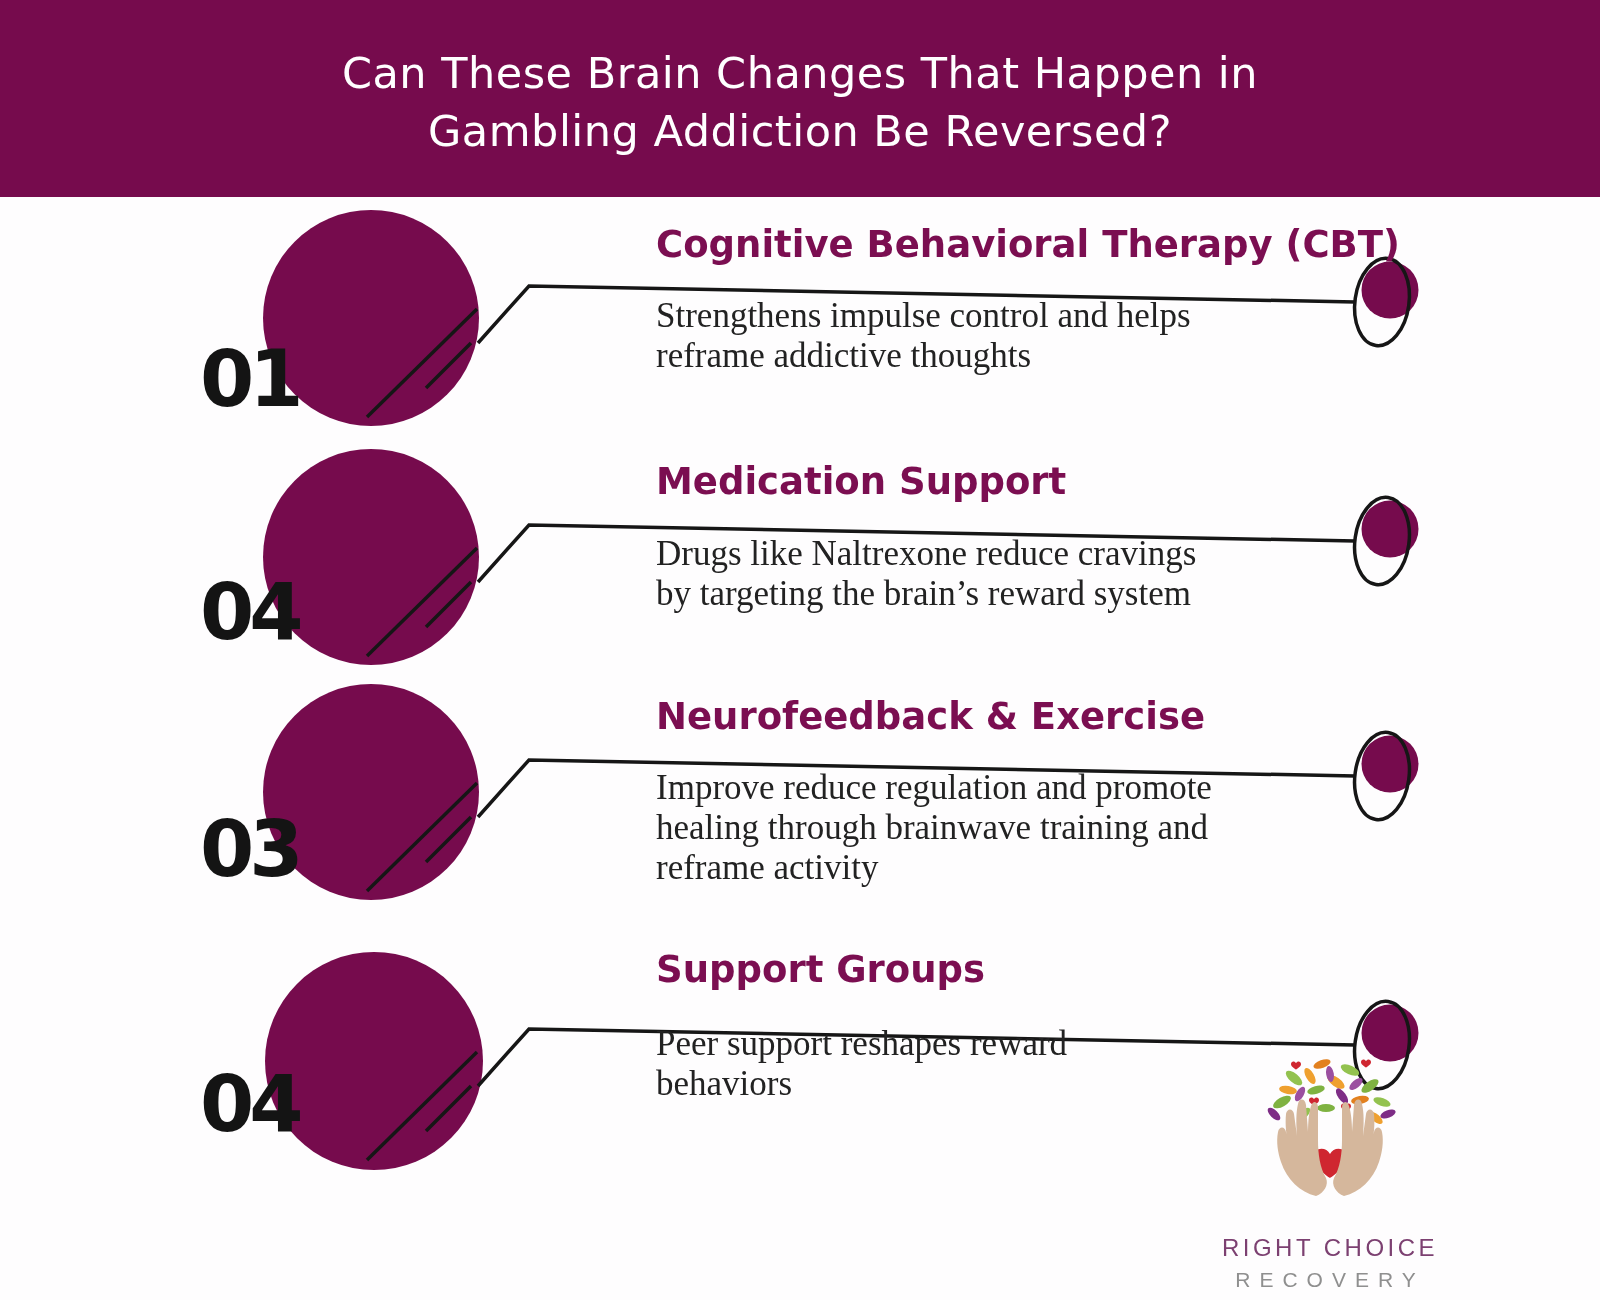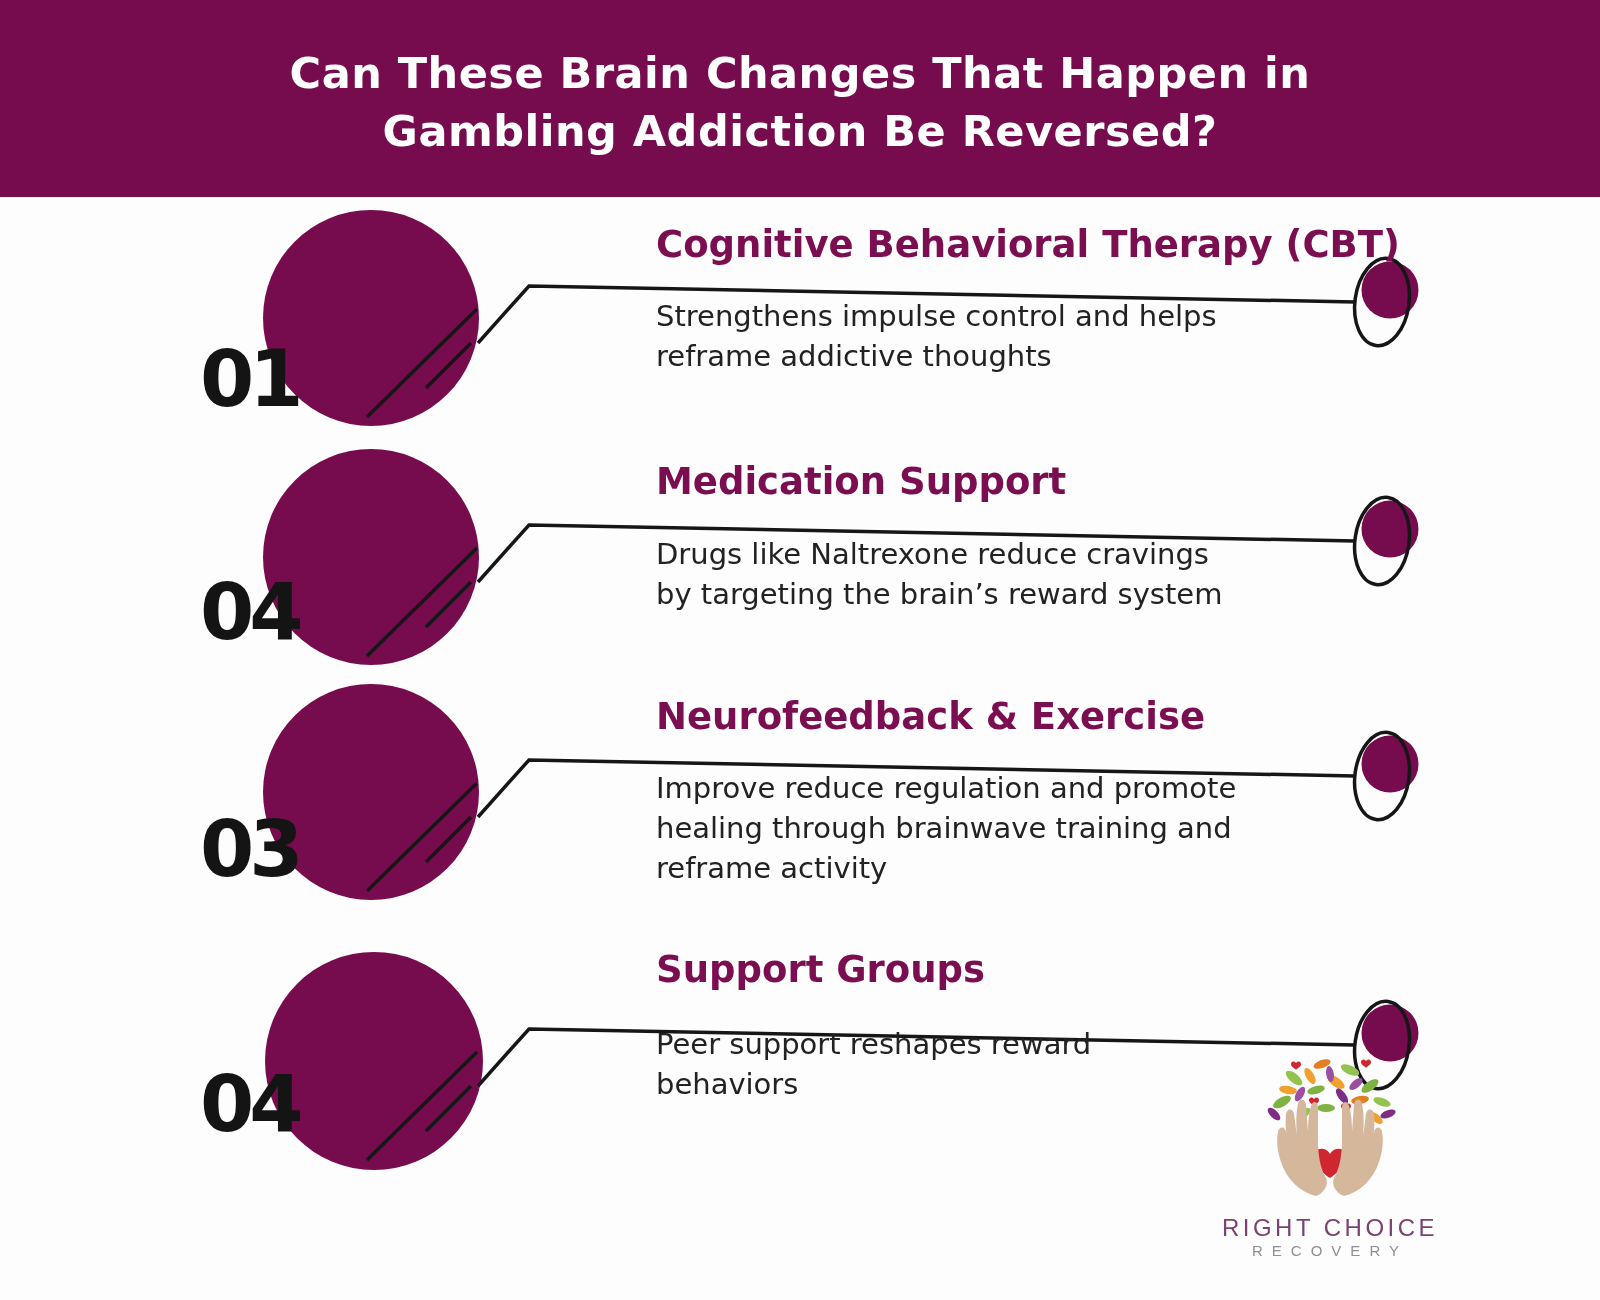--- a/index.html
+++ b/index.html
@@ -15,7 +15,7 @@
   }
   .banner-inner{padding-top:44px;text-align:center;}
   .banner-line{
-    color:#ffffff;font-size:43px;font-weight:bold;line-height:58px;
+    color:#ffffff;font-size:43px;font-weight:normal;line-height:58px;
     letter-spacing:.5px;
     text-align:center;
   }

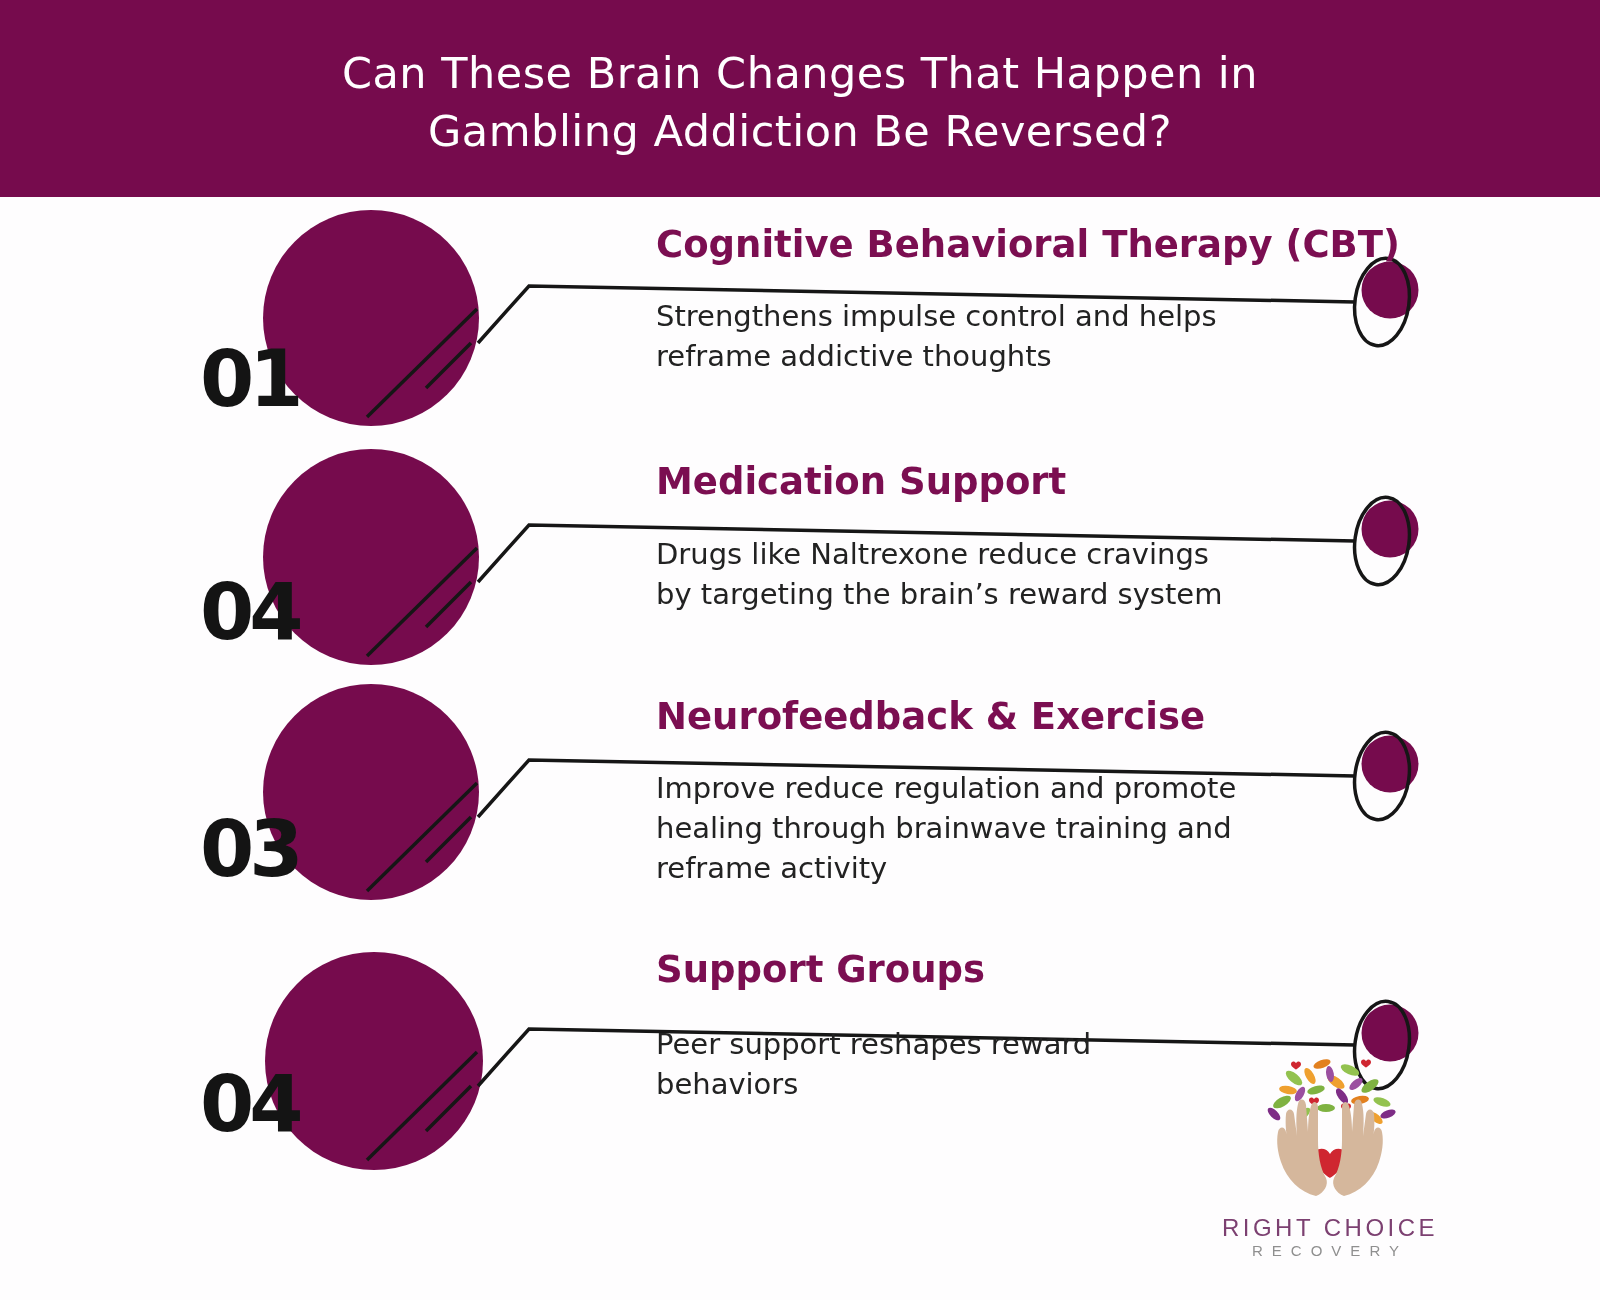--- a/index.html
+++ b/index.html
@@ -38,7 +38,7 @@
   .t1{top:225px}.t2{top:462px}.t3{top:697px}.t4{top:950px}
   .step-desc{
     position:absolute;left:656px;z-index:2;
-    font-size:29px;line-height:40px;color:#222222;
+    font-size:35px;line-height:40px;color:#222222;font-family:Liberation Serif, serif;
   }
   .d1{top:296px}.d2{top:534px}.d3{top:768px}.d4{top:1024px}
   

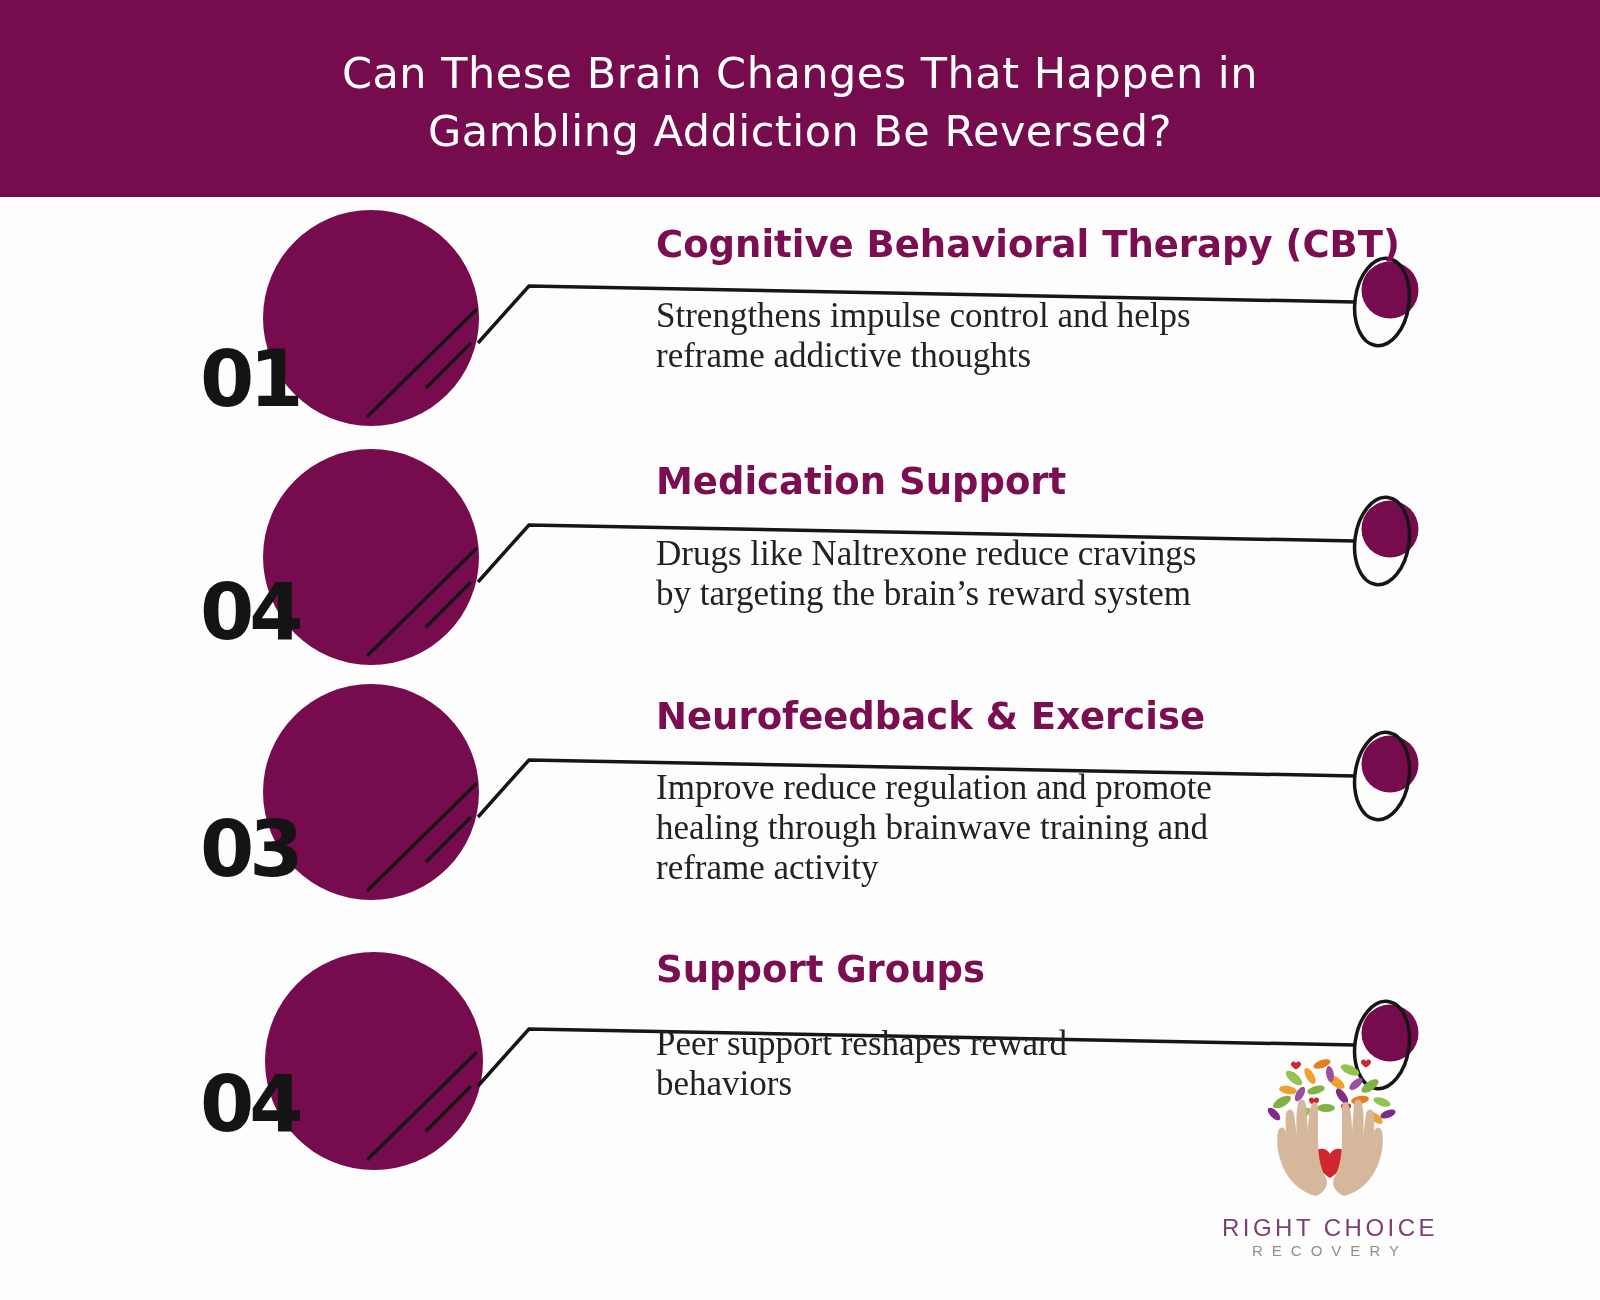--- a/index.html
+++ b/index.html
@@ -45,7 +45,7 @@
   .logo{position:absolute;left:1205px;top:1056px;width:250px;z-index:2;text-align:center;}
   .logo svg{display:block;margin:0 auto;}
   .logo-line1{
-    margin-top:8px;font-size:24px;letter-spacing:3.5px;color:#7C4071;
+    margin-top:28px;font-size:24px;letter-spacing:3.5px;color:#7C4071;
     font-family:"Liberation Sans",sans-serif;
   }
   .logo-line2{

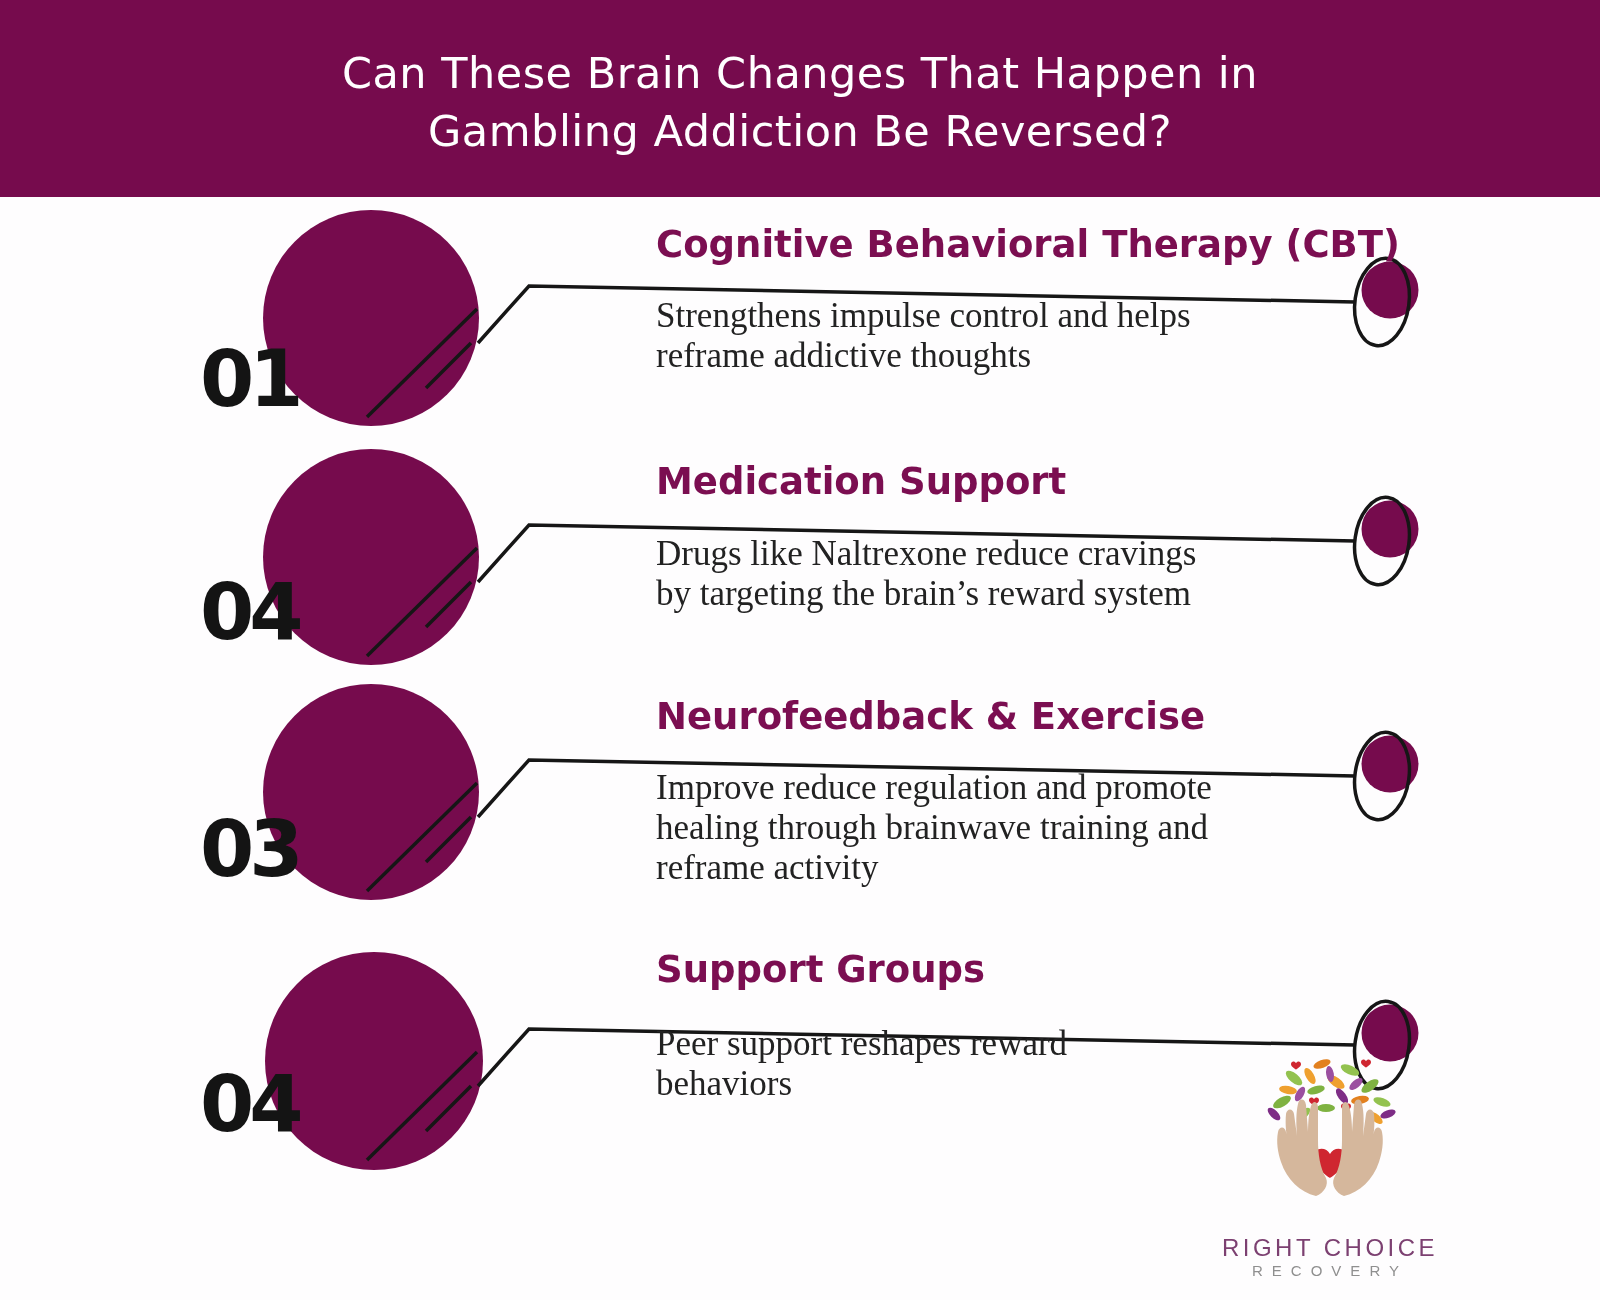--- a/index.html
+++ b/index.html
@@ -49,7 +49,7 @@
     font-family:"Liberation Sans",sans-serif;
   }
   .logo-line2{
-    font-size:15px;letter-spacing:9px;color:#8F8F8F;
+    margin-top:6px;font-size:21px;letter-spacing:9px;color:#8F8F8F;
     font-family:"Liberation Sans",sans-serif;
   }
 </style>

